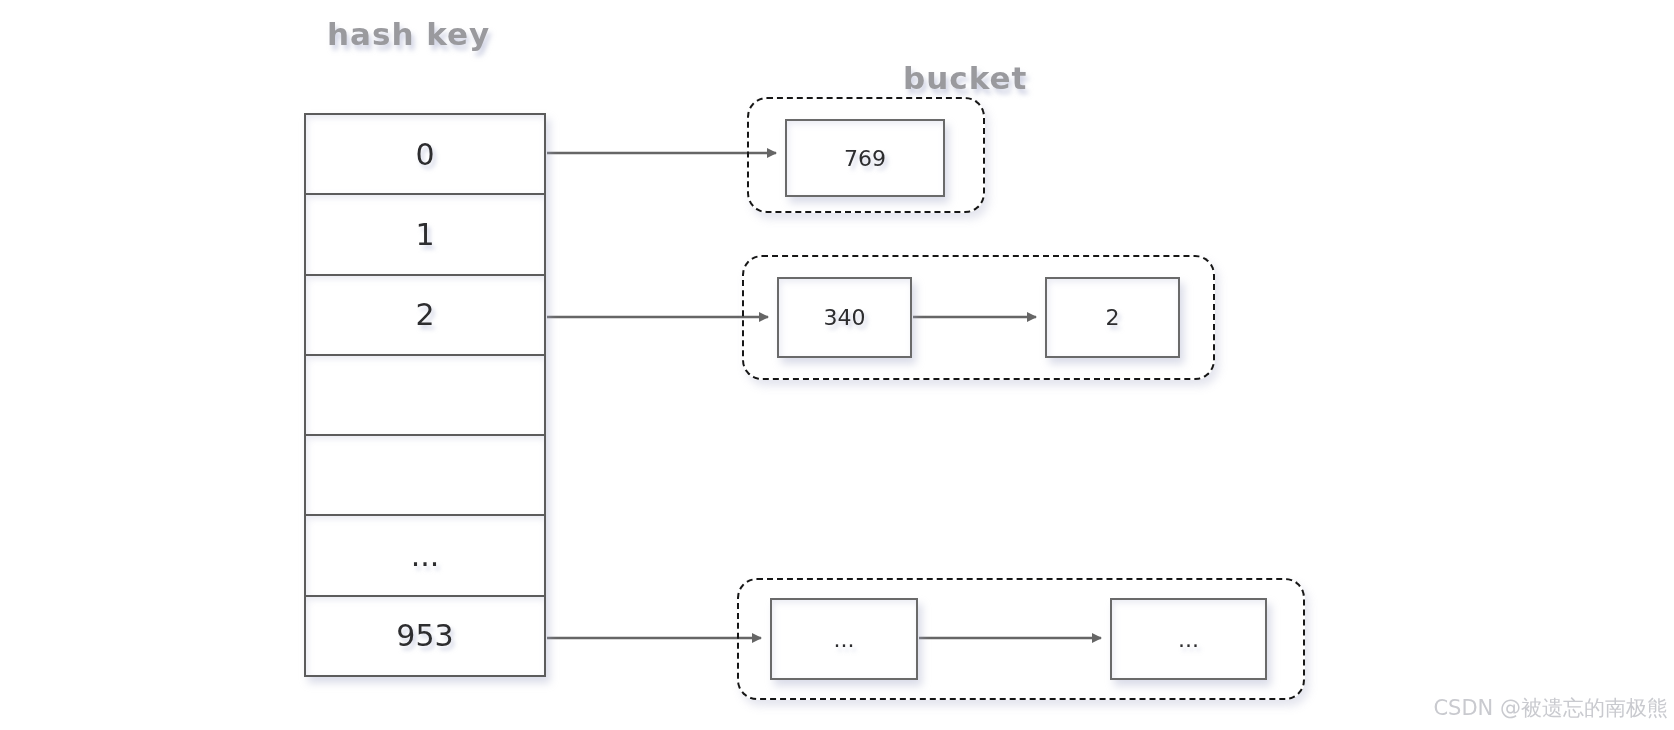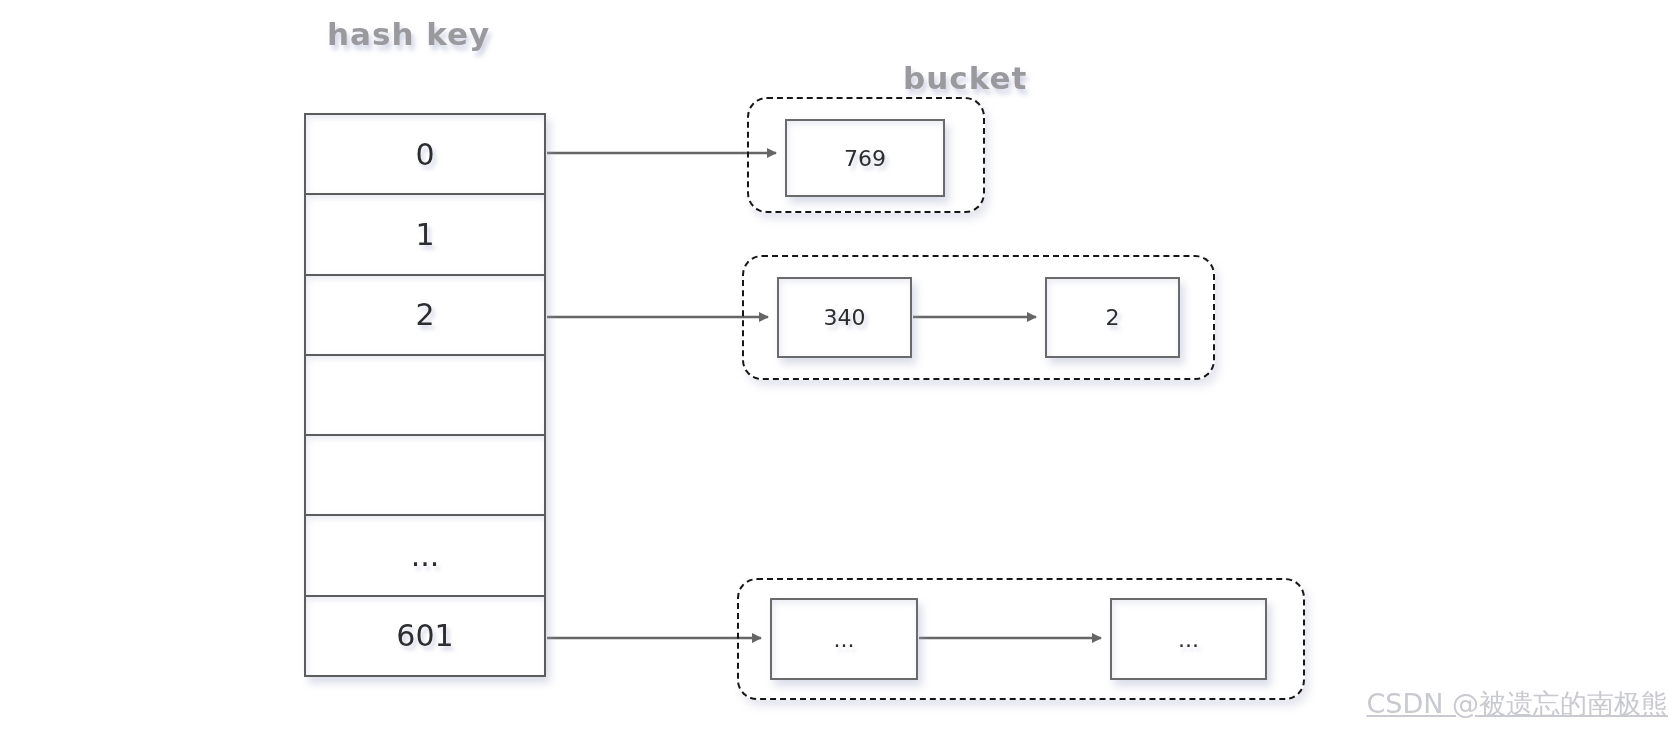--- a/index.html
+++ b/index.html
@@ -128,7 +128,7 @@
     <div class="hash-cell"></div>
     <div class="hash-cell"></div>
     <div class="hash-cell">...</div>
-    <div class="hash-cell">601</div>
+    <div class="hash-cell">953</div>
   </div>
 
   <div class="bucket-group" id="bucket-0"></div>

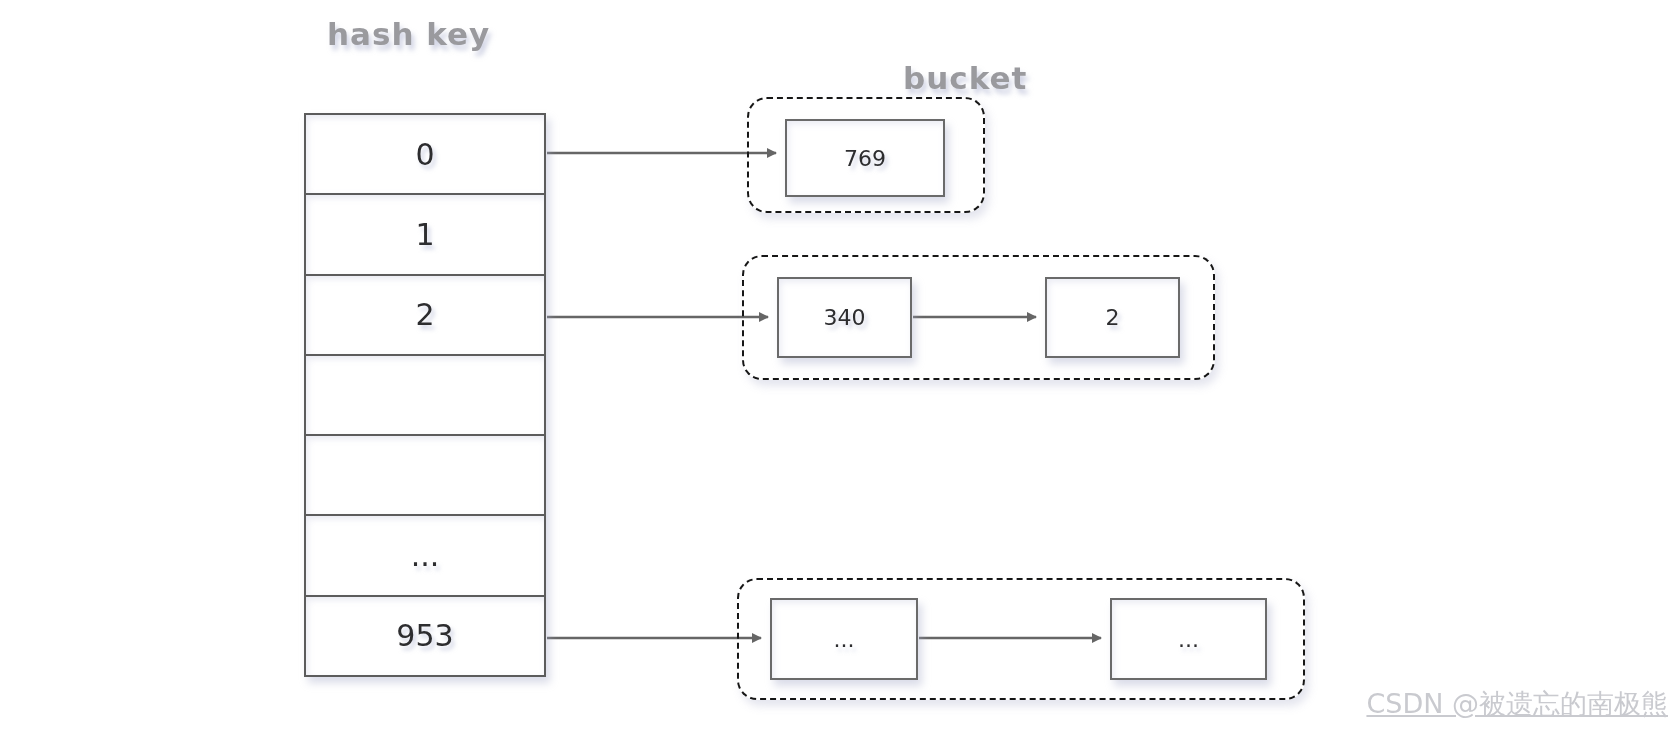--- a/index.html
+++ b/index.html
@@ -91,11 +91,10 @@
   #watermark {
     position: absolute;
     right: 6px; bottom: 8px;
-    font-size: 27px;
+    font-size: 21px;
     color: #c9cacf;
     white-space: nowrap;
     text-shadow: 1px 1px 1px rgba(255,255,255,0.8);
-    text-decoration: underline;
   }
 </style>
 </head>

